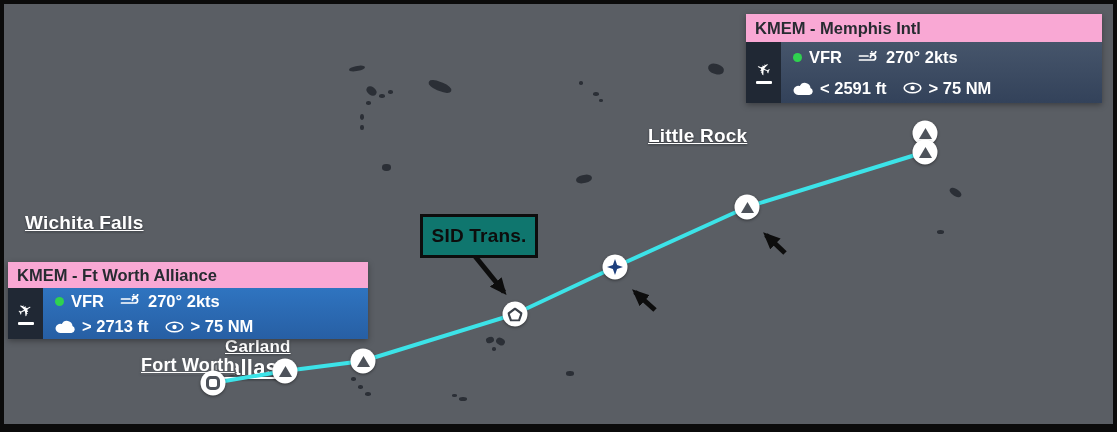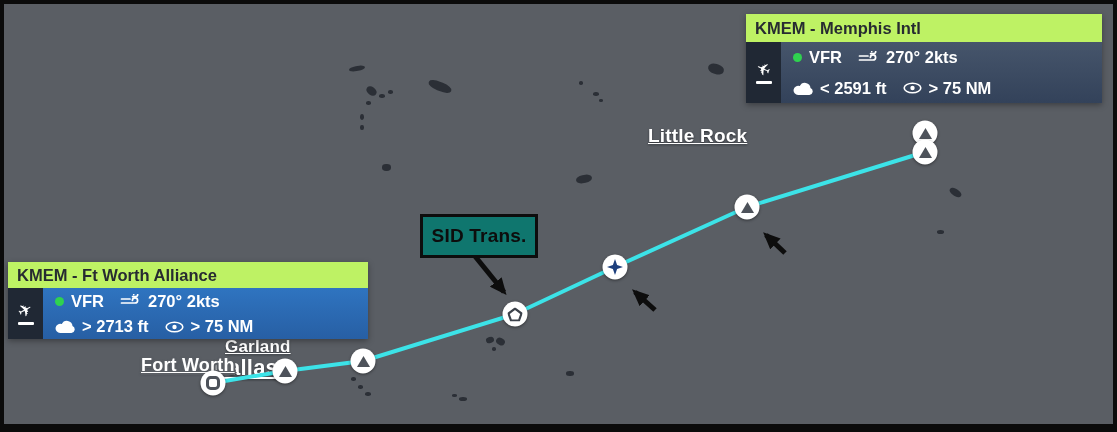--- a/index.html
+++ b/index.html
@@ -33,7 +33,7 @@
 
   
   .card{position:absolute;z-index:6;box-shadow:0 2px 6px rgba(0,0,0,.35);}
-  .card-header{background:#bef264;color:#272b31;font-weight:700;font-size:16.5px;
+  .card-header{background:#f9a8d4;color:#272b31;font-weight:700;font-size:16.5px;
                padding:0 9px;display:flex;align-items:center;}
   .card-body{display:flex;}
   .plane-col{width:35px;display:flex;flex-direction:column;align-items:center;justify-content:center;

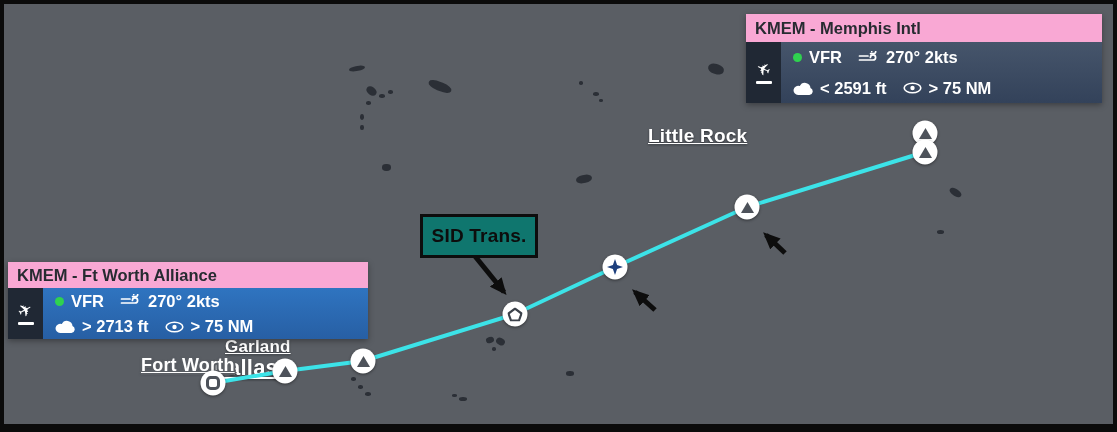--- a/index.html
+++ b/index.html
@@ -182,6 +182,7 @@
       </div>
     </div>
 
+  <div class="city" style="left: 21px; top: 208px; font-size: 19px; z-index: 3;">Wichita Falls</div>
       <div class="city" style="left: 644px; top: 121px; font-size: 19px; z-index: 3;">Little Rock</div>
       <div class="city" style="left: 221px; top: 333px; font-size: 17px; z-index: 3;">Garland</div>
       <div class="city" style="left: 208px; top: 351px; font-size: 22px; z-index: 2;">Dallas</div>

